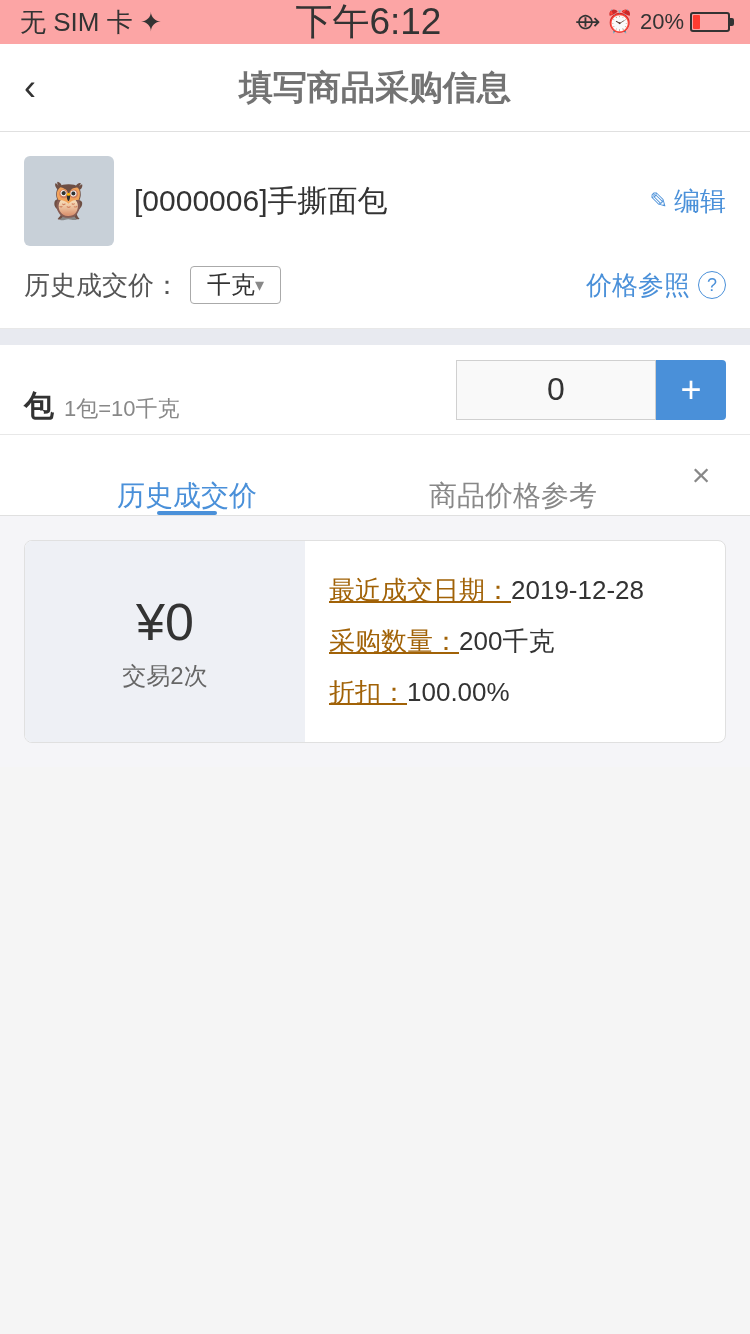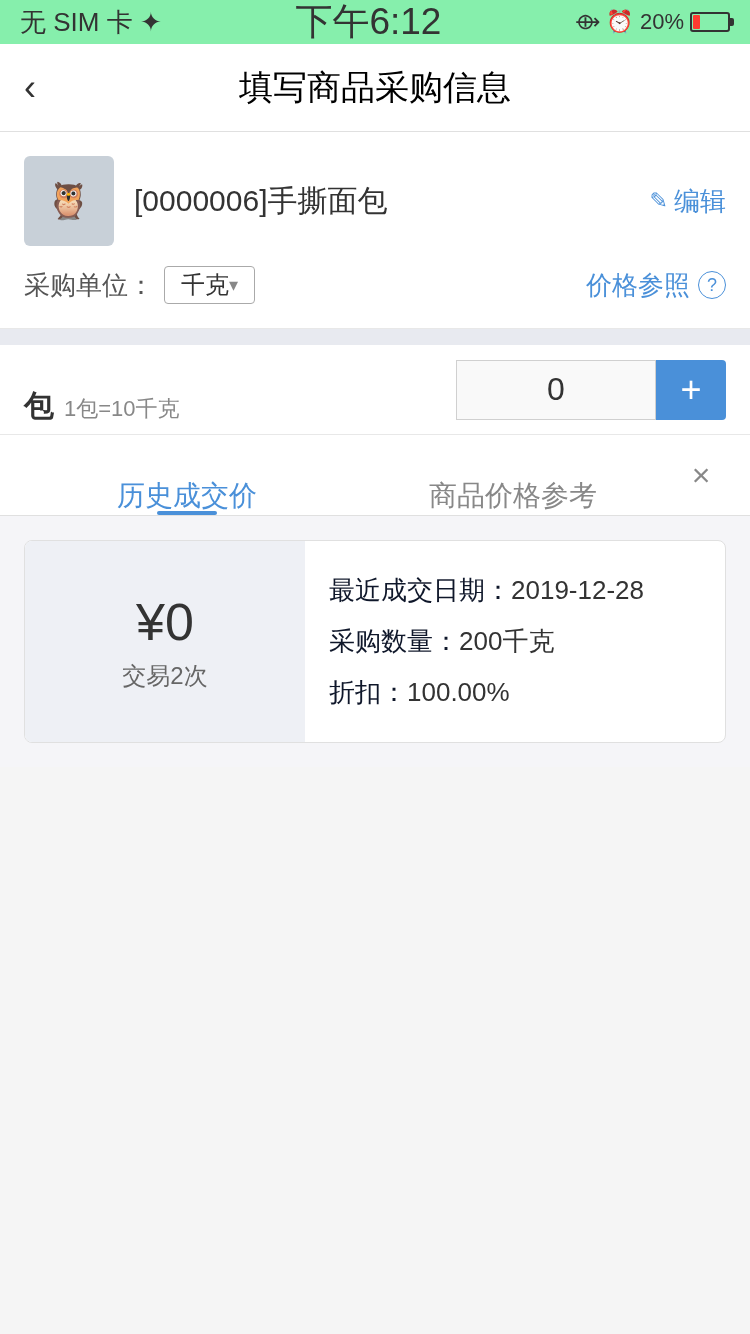--- a/index.html
+++ b/index.html
@@ -16,7 +16,7 @@
     .status-bar {
       width: 750px;
       height: 44px;
-      background: #86efac;
+      background: #fca5a5;
       display: flex;
       align-items: center;
       justify-content: space-between;

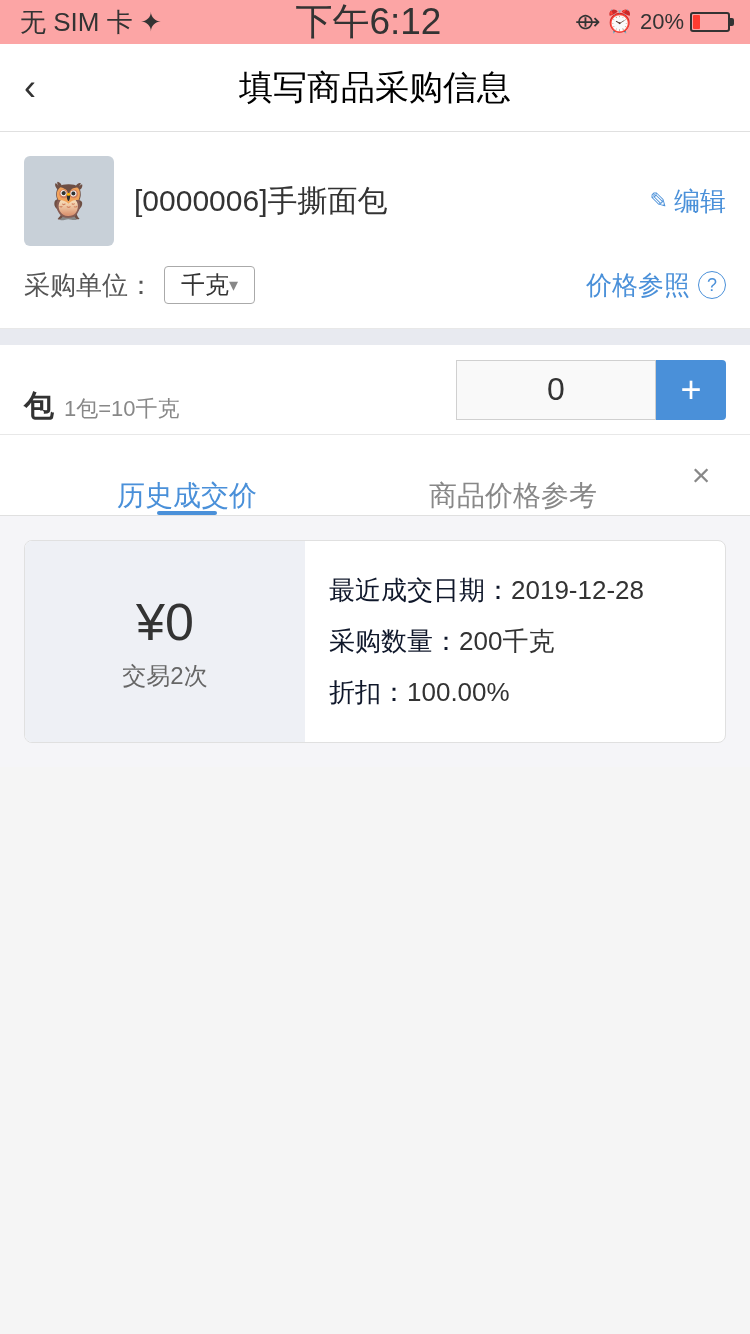--- a/index.html
+++ b/index.html
@@ -76,8 +76,8 @@
     }
     .header-title {
       font-size: 34px;
-      font-weight: 400;
-      color: #000000;
+      font-weight: 700;
+      color: #737373;
     }
 
     

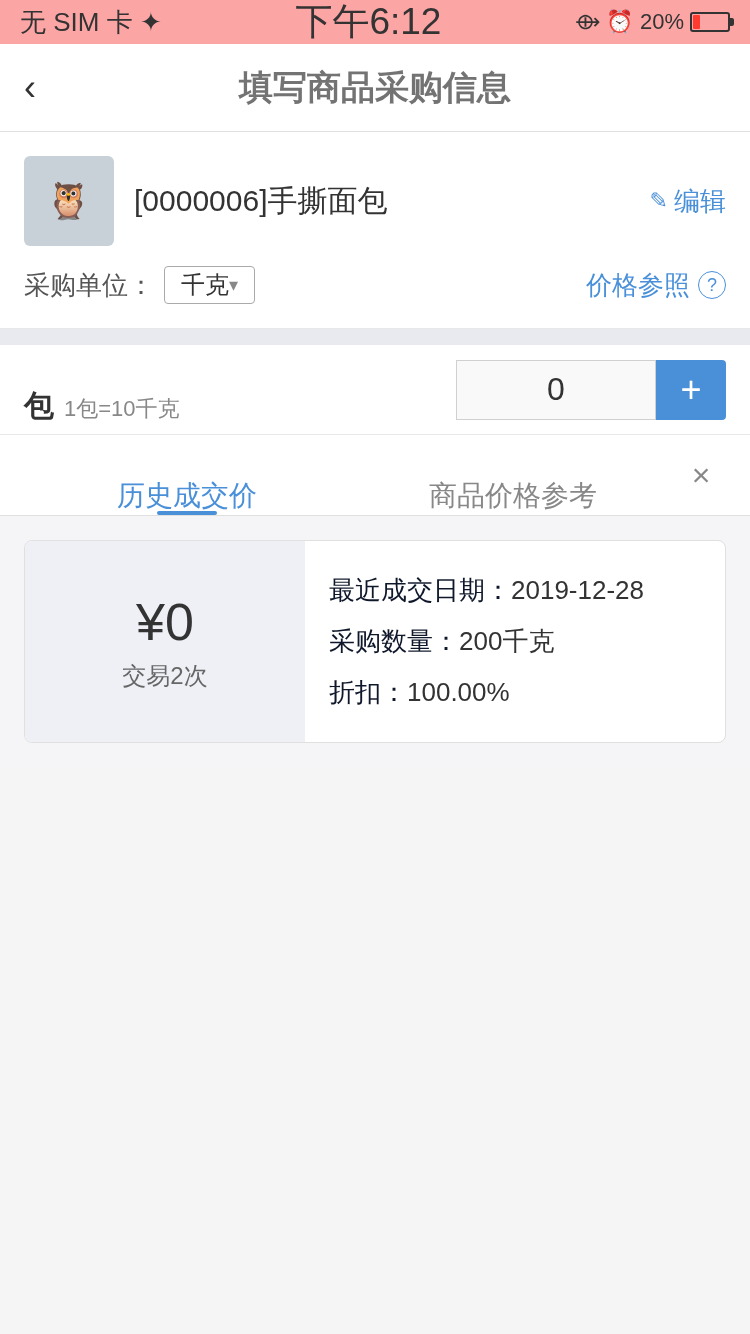--- a/index.html
+++ b/index.html
@@ -354,7 +354,7 @@
   </div>
   <div class="product-bottom">
     <div class="purchase-unit">
-      <span>采购单位：</span>
+      <span>历史成交价：</span>
       <div class="unit-tag">
         <span>千克</span>
         <span class="unit-dropdown-arrow">▾</span>

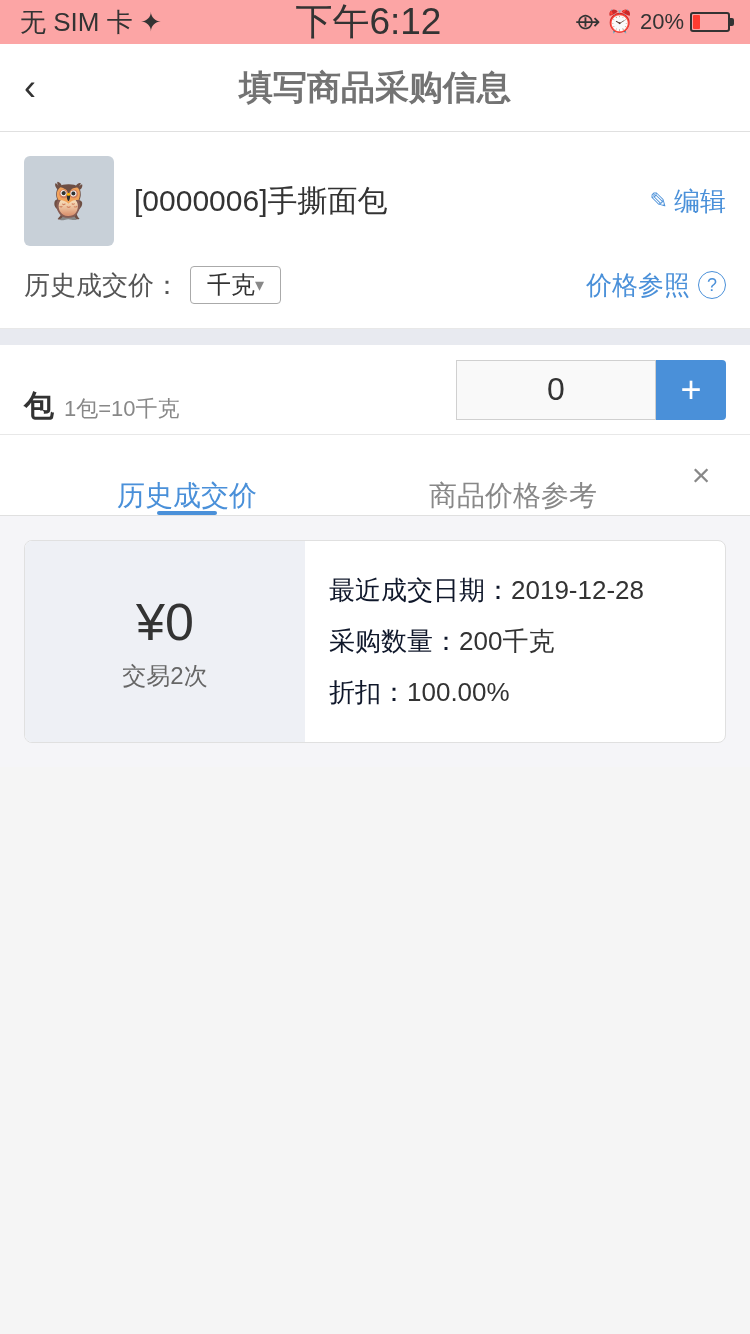--- a/index.html
+++ b/index.html
@@ -313,7 +313,7 @@
       color: #444;
       line-height: 1.5;
     }
-    .price-detail-label { color: #0f172a; }
+    .price-detail-label { color: #a16207; text-decoration: underline; }
     .price-detail-value { color: #333; }
   </style>
 </head>

